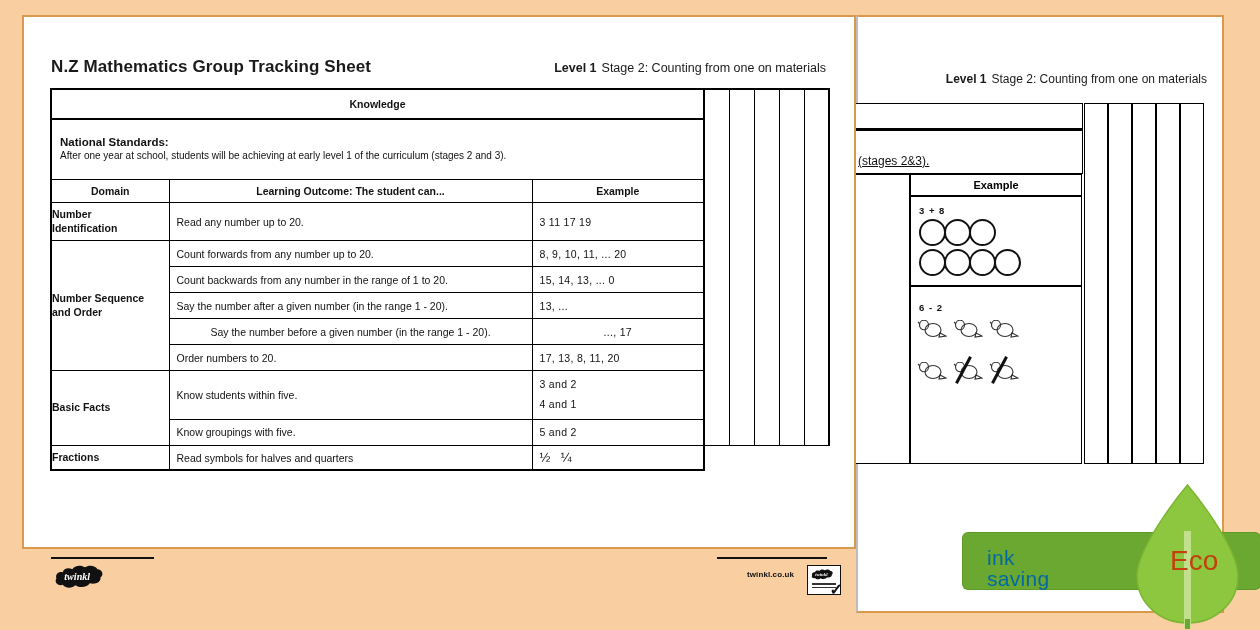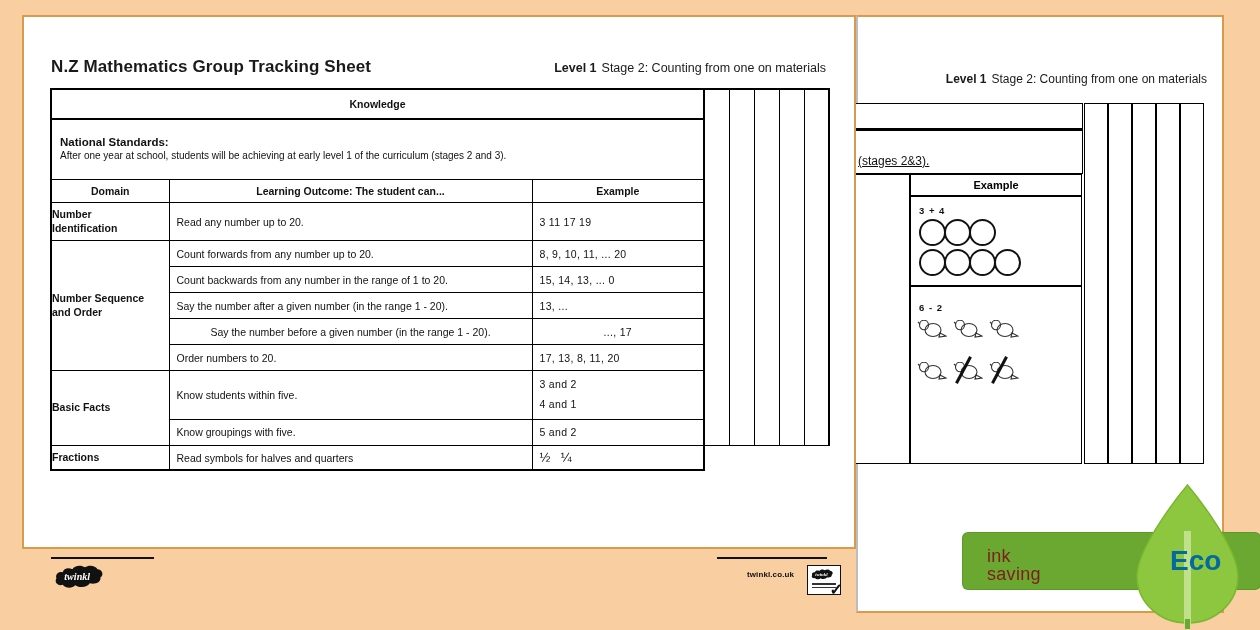--- a/index.html
+++ b/index.html
@@ -164,7 +164,7 @@
       <div class="bp-ex-head">Example</div>
 
       <div class="bpbox" style="left:52px;top:179px;width:172px;height:90px;"></div>
-      <div class="bp-lbl" style="left:61px;top:188px;">3 + 4</div>
+      <div class="bp-lbl" style="left:61px;top:188px;">3 + 8</div>
       <div class="circ" style="left:61px;top:202px;"></div>
       <div class="circ" style="left:86px;top:202px;"></div>
       <div class="circ" style="left:111px;top:202px;"></div>

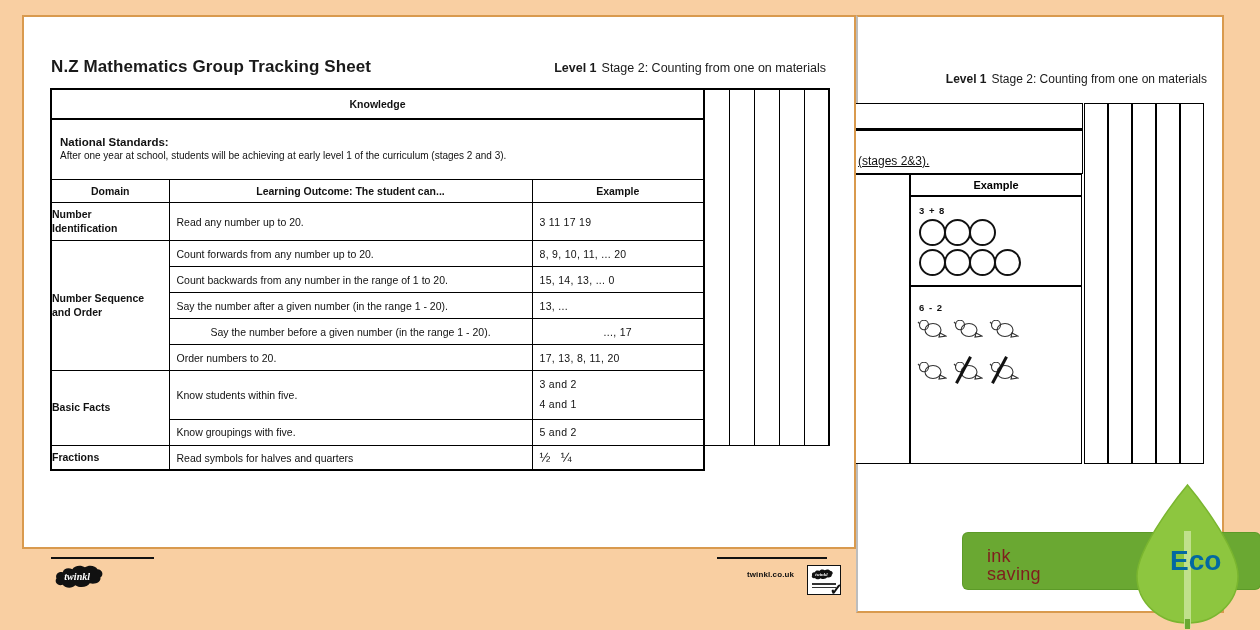--- a/index.html
+++ b/index.html
@@ -132,7 +132,7 @@
   }
   .eco-text{
     position:absolute;left:24px;top:14px;
-    font-size:18px;color:#7f1d1d;line-height:1;letter-spacing:.3px;
+    font-size:21px;color:#0369a1;line-height:1;letter-spacing:.3px;
   }
   .leaf{
     position:absolute;left:172px;top:-50px;width:105px;height:146px;z-index:13;

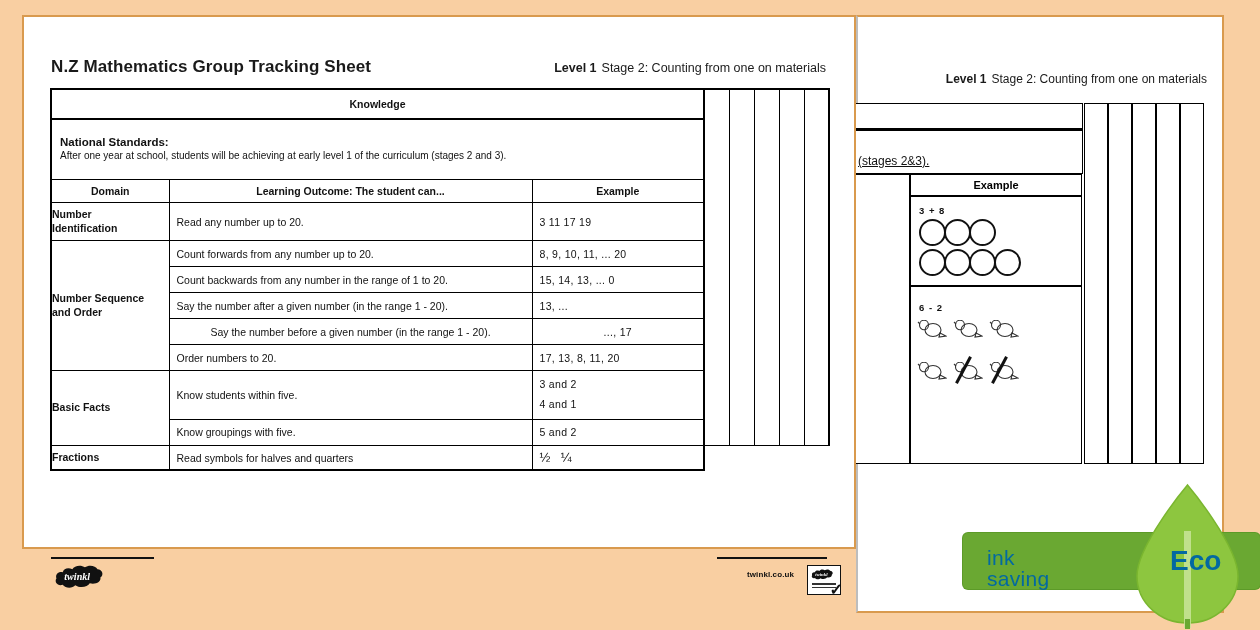--- a/index.html
+++ b/index.html
@@ -139,7 +139,7 @@
   }
   .eco-word{
     position:absolute;left:207px;top:14px;z-index:14;
-    font-size:28px;font-weight:bold;color:#0369a1;line-height:1;
+    font-size:28px;font-weight:normal;color:#c2410c;line-height:1;
   }
 </style>
 </head>

